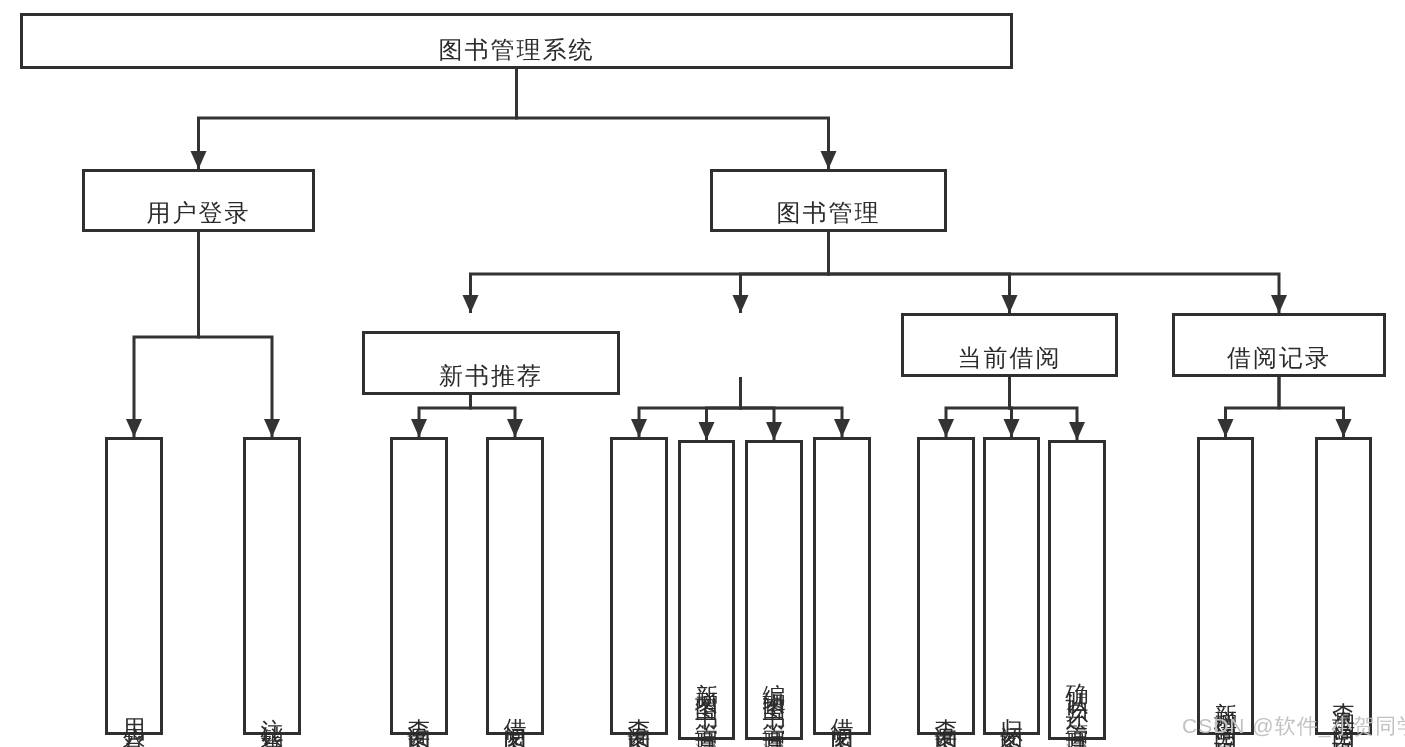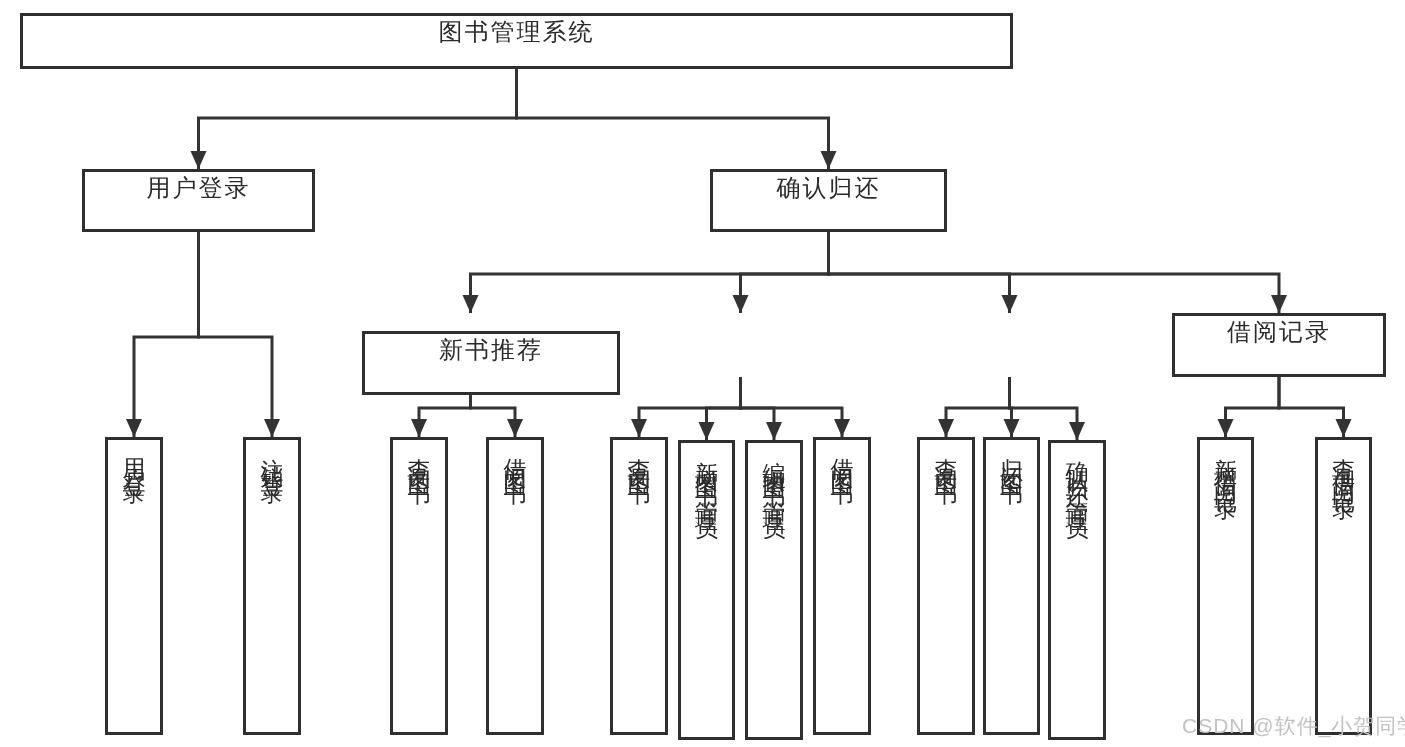--- a/index.html
+++ b/index.html
@@ -23,7 +23,7 @@
     background: #ffffff;
     border: 3px solid #2f2f2f;
     display: flex;
-    align-items: flex-start;
+    align-items: flex-end;
     justify-content: center;
     z-index: 2;
   }

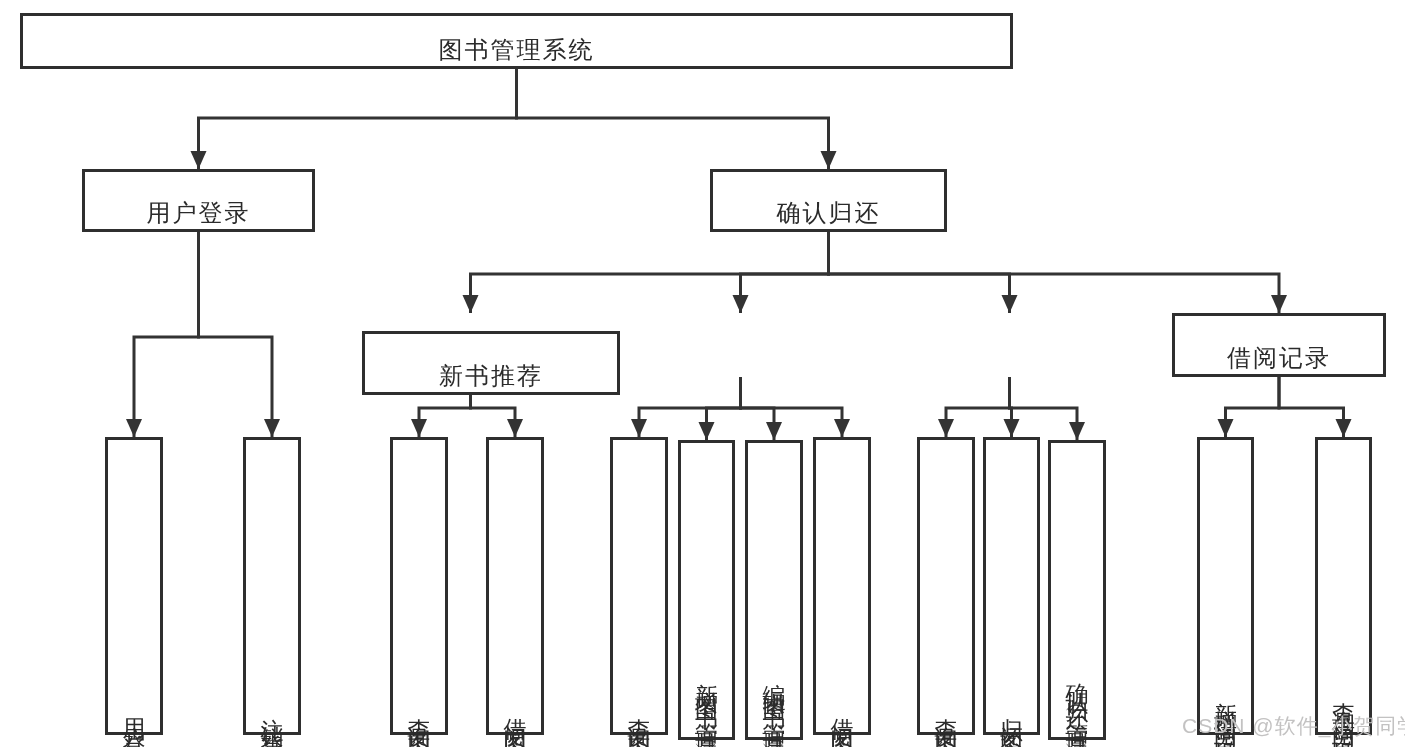--- a/index.html
+++ b/index.html
@@ -95,7 +95,7 @@
     <span class="hlabel">用户登录</span>
   </div>
   <div class="node" style="left:710px;top:169px;width:237px;height:63px">
-    <span class="hlabel">确认归还</span>
+    <span class="hlabel">图书管理</span>
   </div>
 
   <div class="node" style="left:362px;top:331px;width:258px;height:64px">

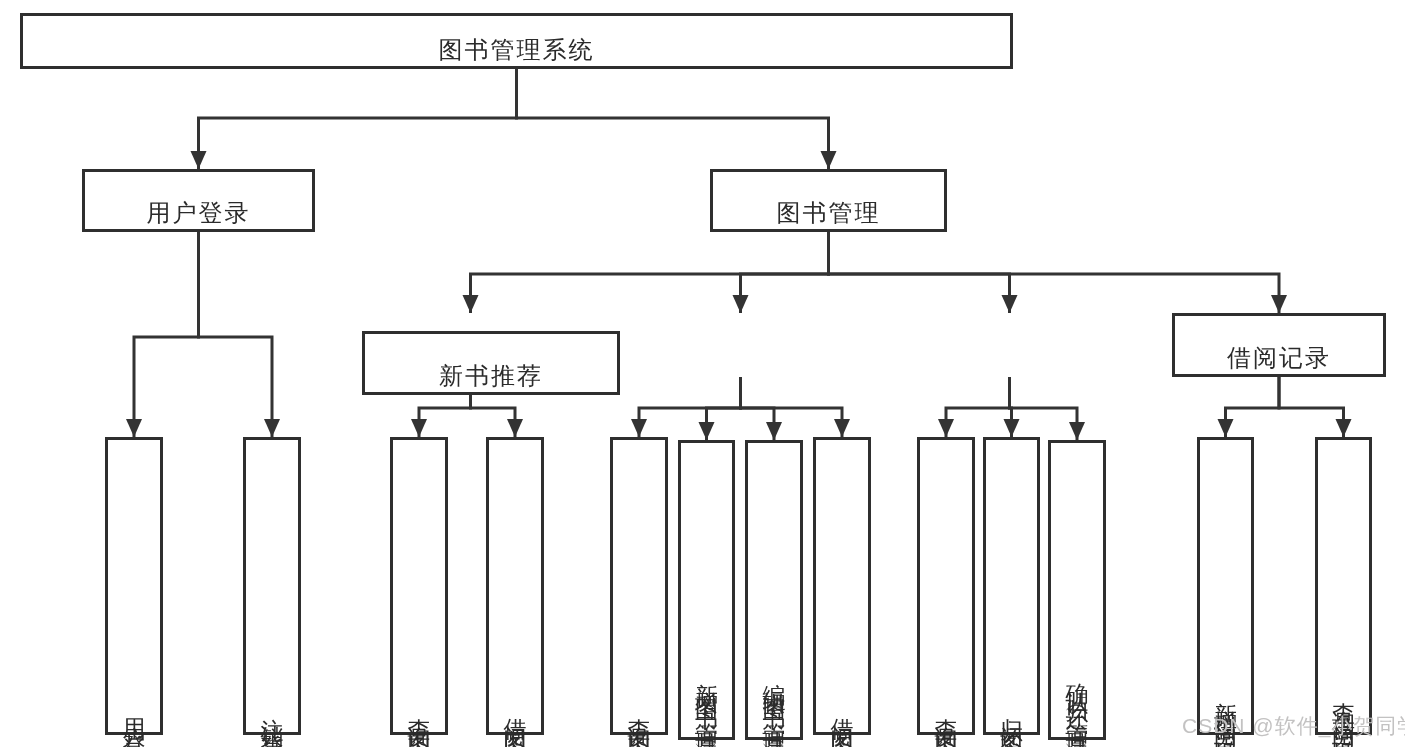--- a/index.html
+++ b/index.html
@@ -101,6 +101,9 @@
   <div class="node" style="left:362px;top:331px;width:258px;height:64px">
     <span class="hlabel">新书推荐</span>
   </div>
+  <div class="node" style="left:901px;top:313px;width:217px;height:64px">
+    <span class="hlabel">当前借阅</span>
+  </div>
   <div class="node" style="left:1172px;top:313px;width:214px;height:64px">
     <span class="hlabel">借阅记录</span>
   </div>

